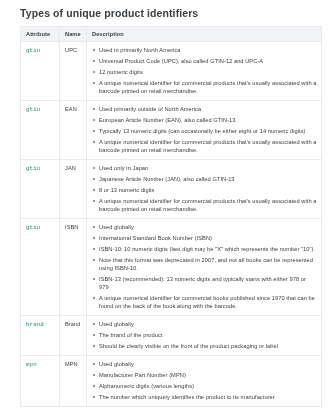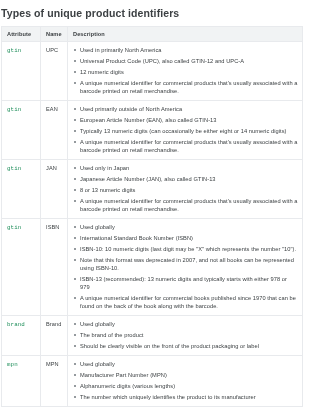--- a/index.html
+++ b/index.html
@@ -19,7 +19,7 @@
     width: 267px;
     height: 414px;
     box-sizing: border-box;
-    padding: 4px 16px 0 1px;
+    padding: 4px 16px 0 20px;
   }
   .page-title {
     font-size: 10.5px;

